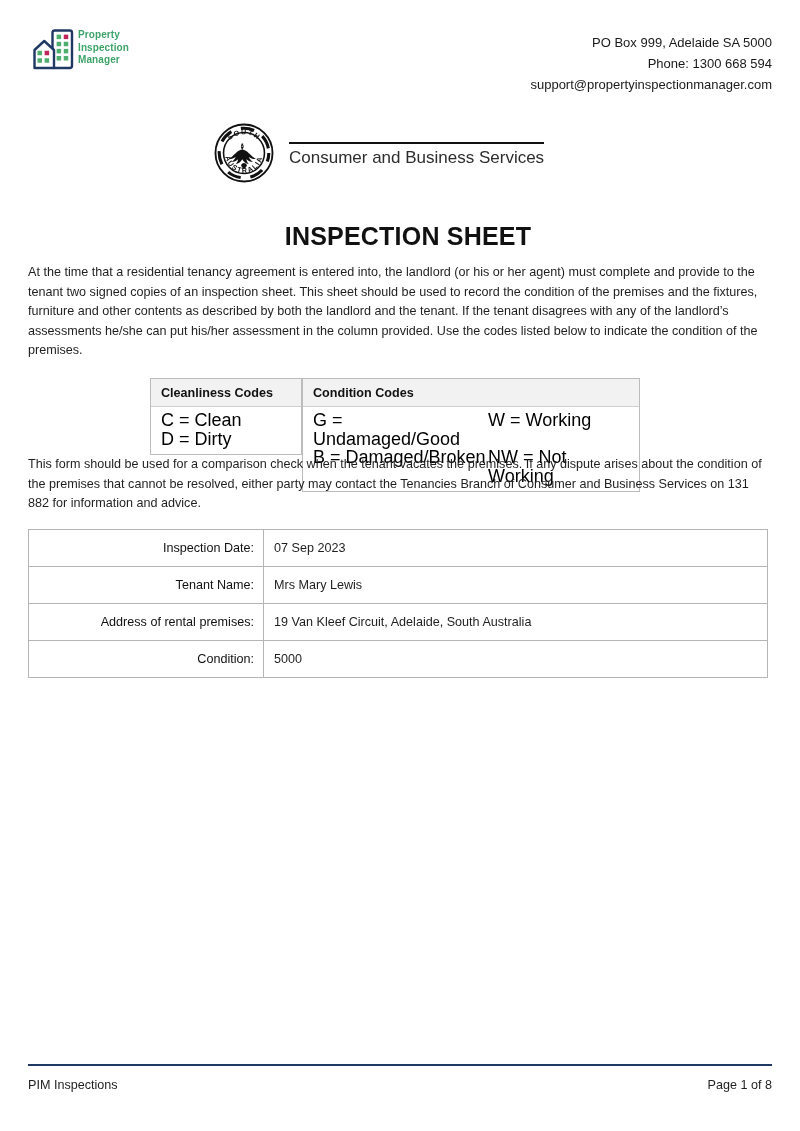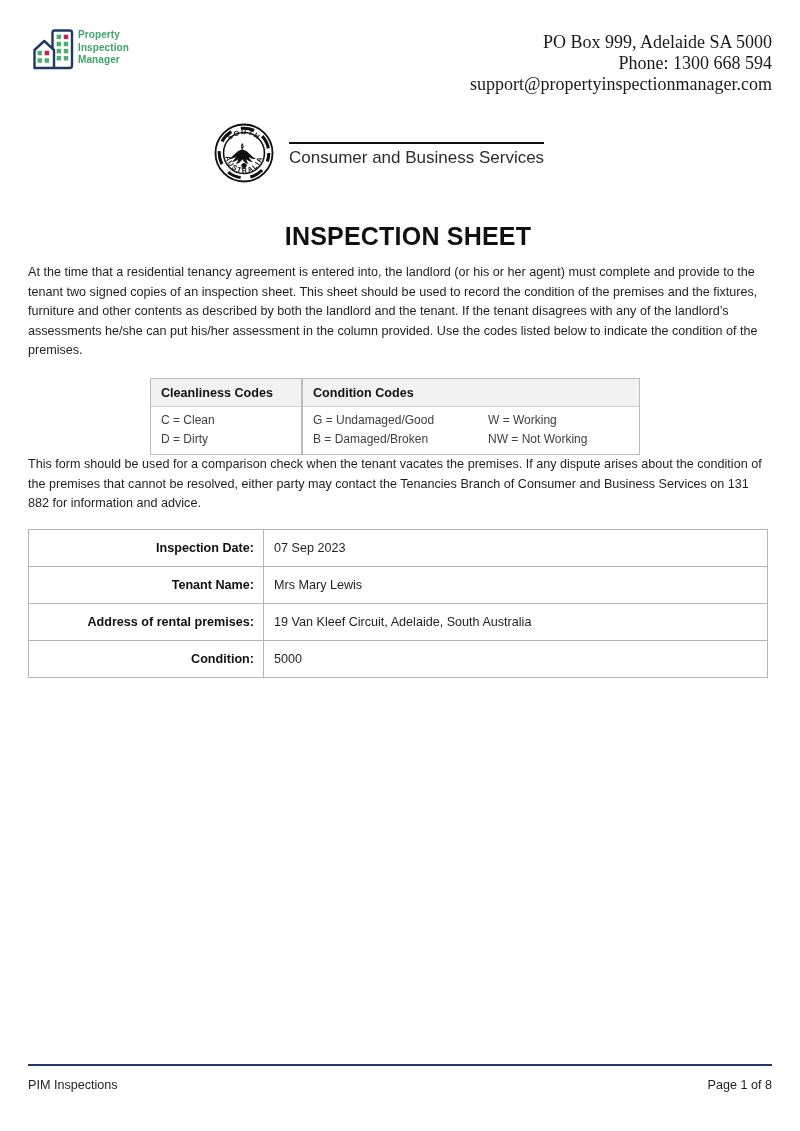--- a/index.html
+++ b/index.html
@@ -55,10 +55,9 @@
     right: 0;
     top: 6px;
     text-align: right;
-    font-size: 18px;
+    font-size: 13px;
     line-height: 21px;
     color: #1a1a1a;
-    font-family: Liberation Serif, serif;
   }
   .contact div { white-space: nowrap; }
 

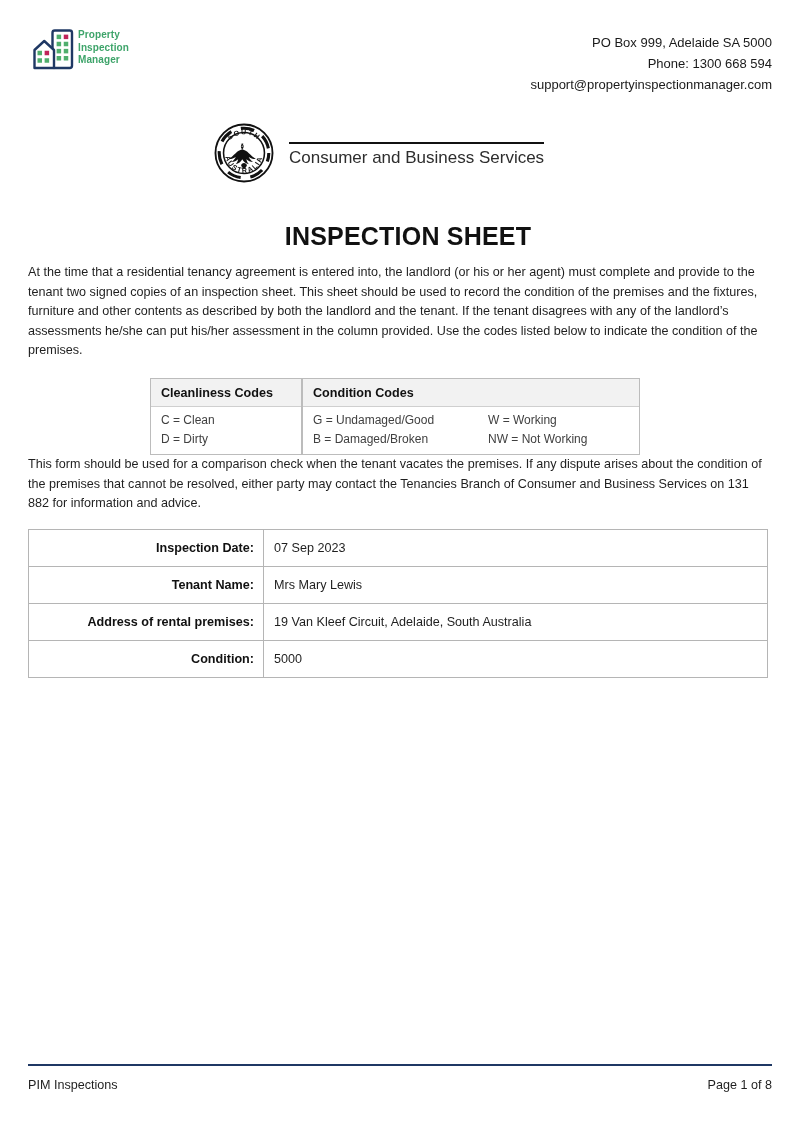--- a/index.html
+++ b/index.html
@@ -147,9 +147,9 @@
   }
   .code-row {
     display: flex;
-    font-size: 12px;
+    font-size: 18px;
     line-height: 18.5px;
-    color: #404040;
+    color: #000000;
   }
   .code-row .c1 { width: 175px; flex: none; }
   .code-row .c2 { flex: 1; }

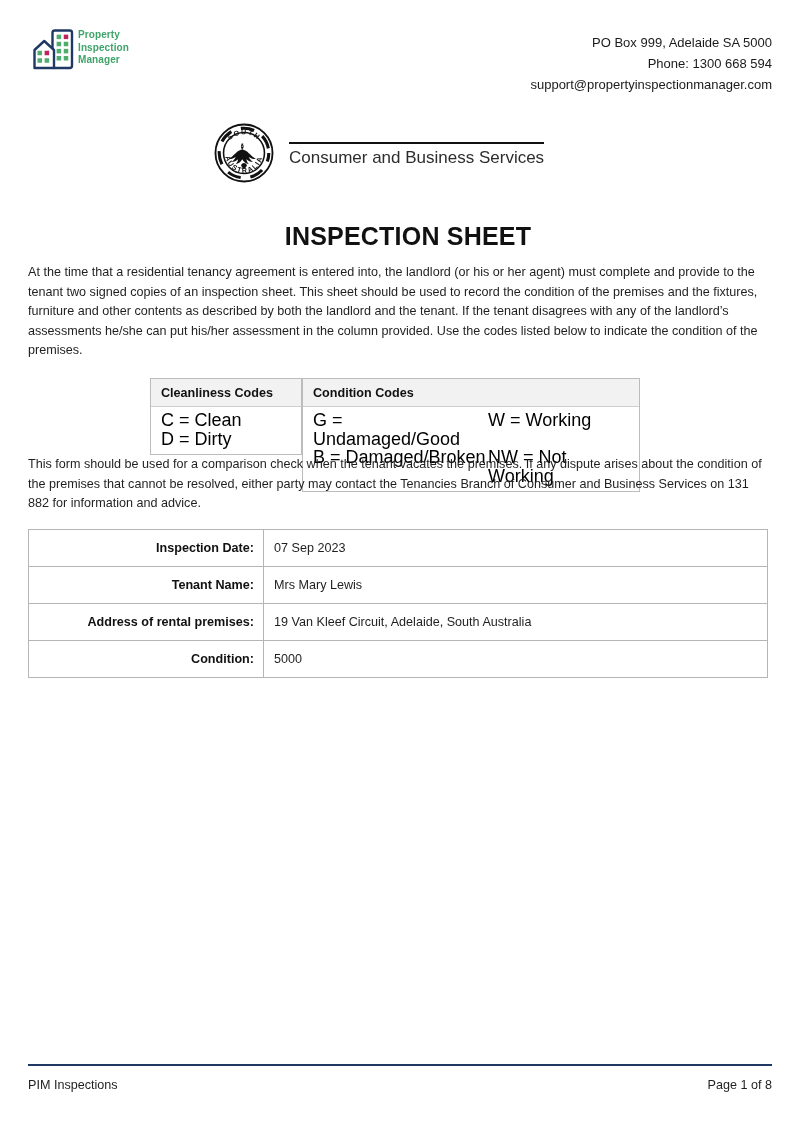--- a/index.html
+++ b/index.html
@@ -174,7 +174,7 @@
   .details td.label {
     width: 224px;
     text-align: right;
-    font-weight: bold;
+    font-weight: normal;
     color: #111111;
     padding-right: 9px;
   }

